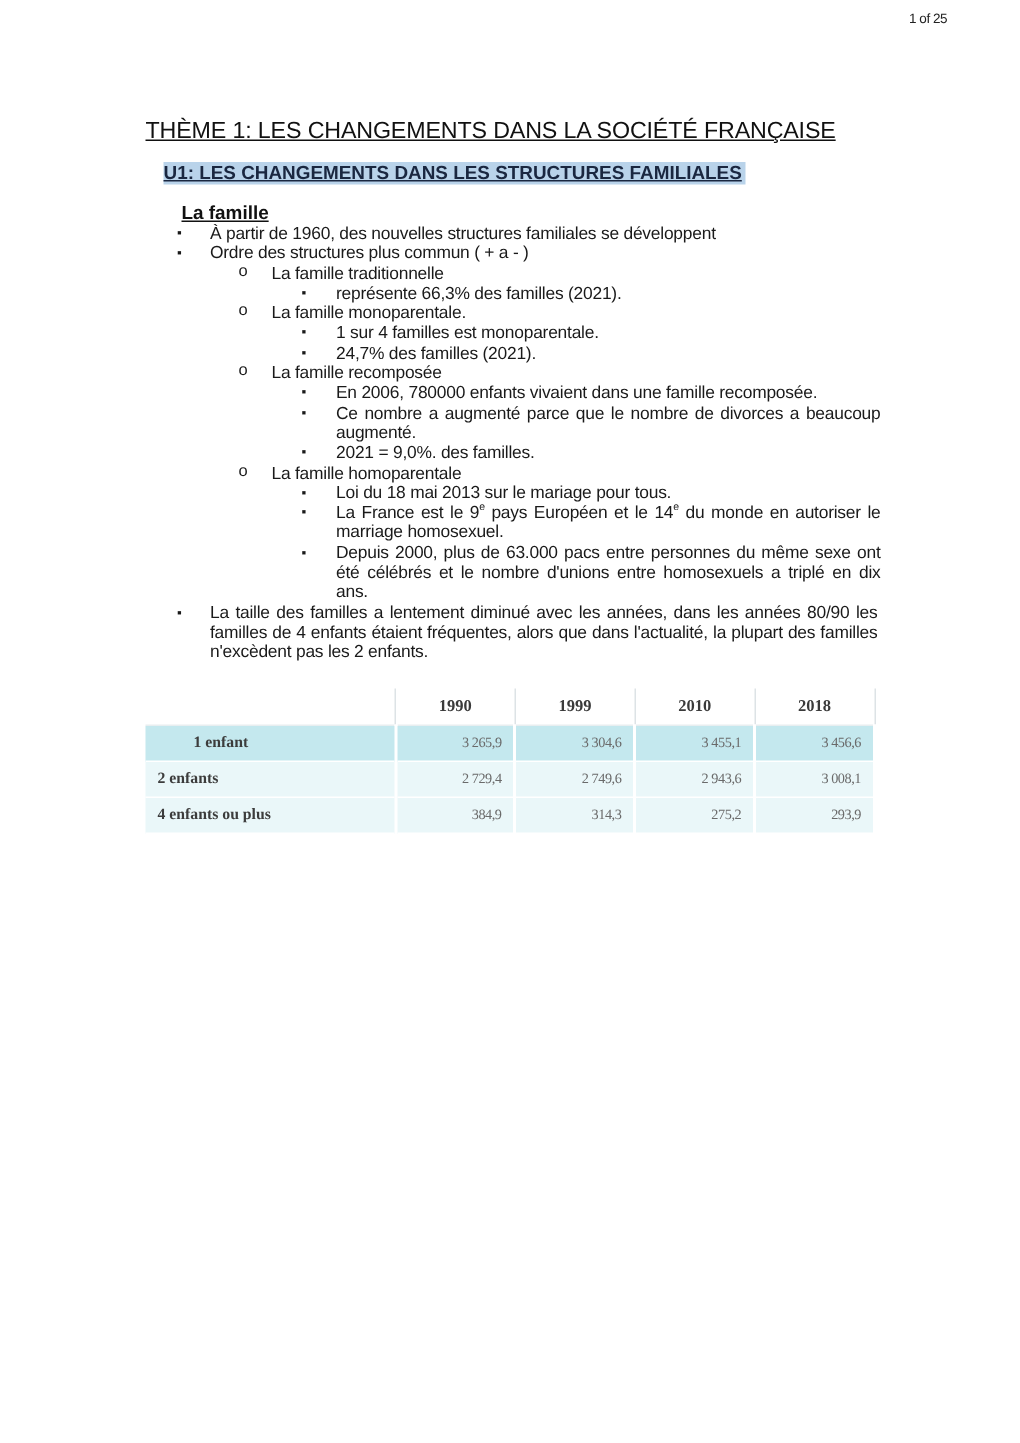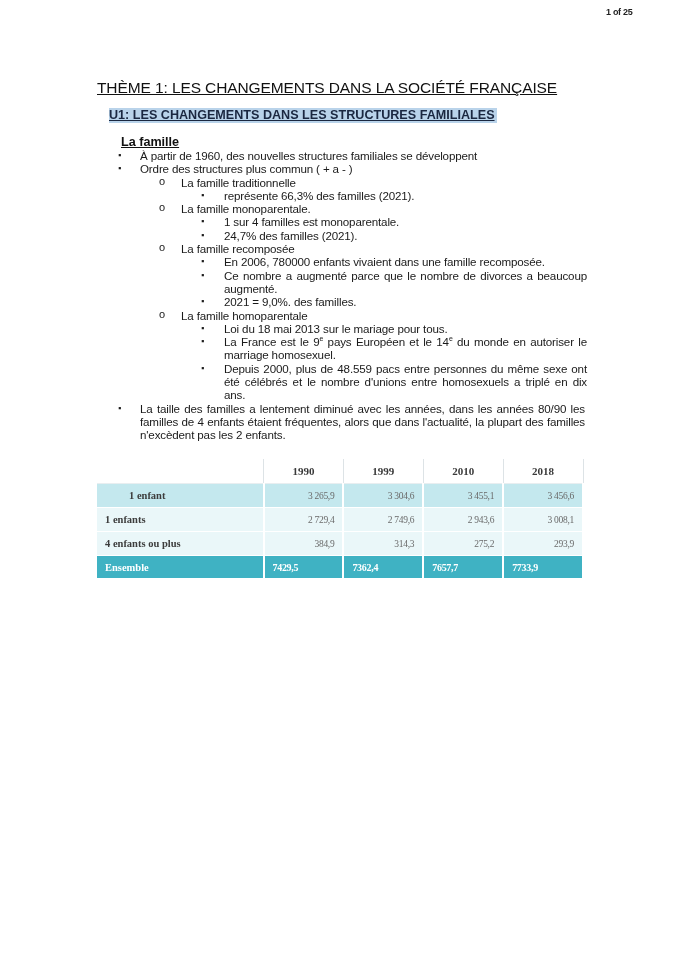--- a/index.html
+++ b/index.html
@@ -8,7 +8,7 @@
       font-family: "Liberation Sans", sans-serif; color: #1a1a1a; overflow: hidden;
     }
     .page-num {
-      position: absolute; top: 7px; left: 606px; font-size: 9px; font-weight: bold;
+      position: absolute; top: 7px; left: 606px; font-size: 9px; font-weight: normal;
       letter-spacing: -0.3px; color: #222;
     }
     .doc { position: absolute; left: 97px; top: 79px; width: 490px; }

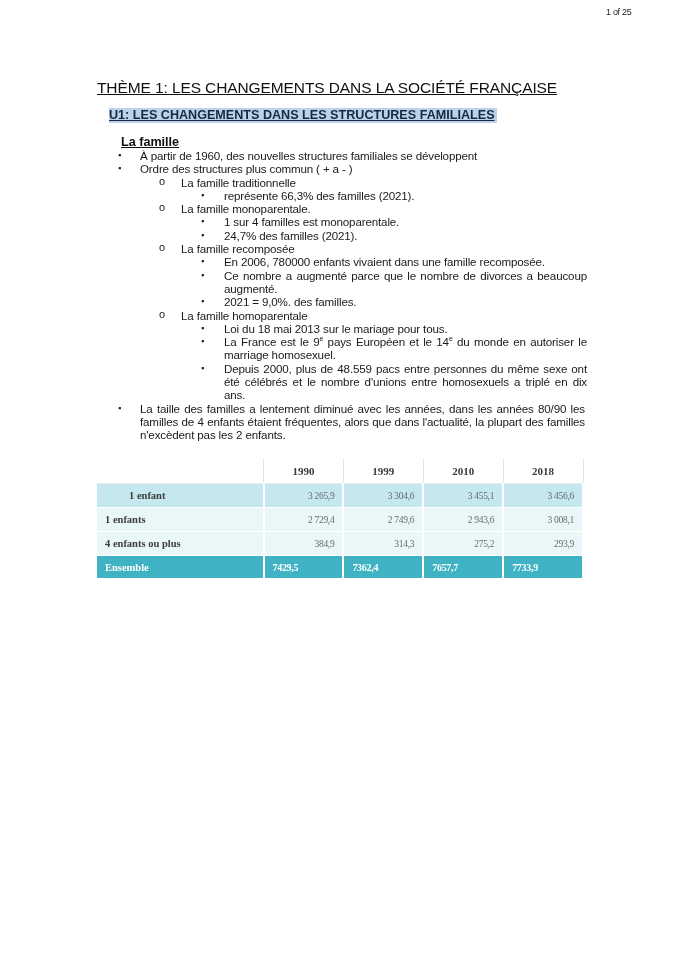--- a/index.html
+++ b/index.html
@@ -133,7 +133,7 @@
             </li>
             <li>
               <span class="mk">▪</span>
-              <span>Depuis 2000, plus de 48.559 pacs entre personnes du même sexe ont été célébrés et le nombre d'unions entre homosexuels a triplé en dix ans.</span>
+              <span>Depuis 2000, plus de 63.000 pacs entre personnes du même sexe ont été célébrés et le nombre d'unions entre homosexuels a triplé en dix ans.</span>
             </li>
           </ul>
         </li>

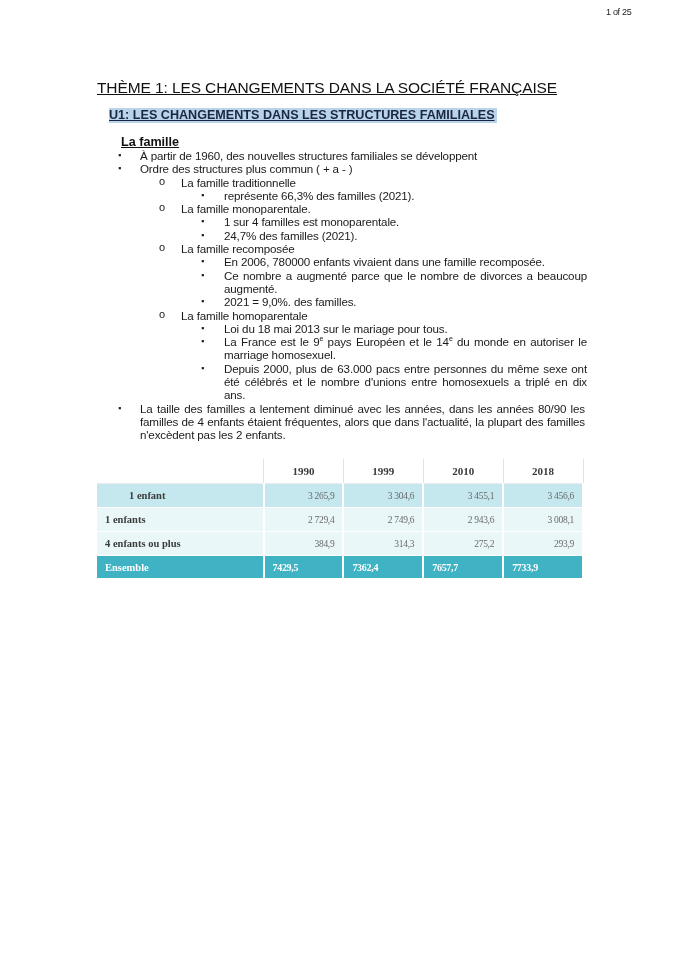--- a/index.html
+++ b/index.html
@@ -165,7 +165,7 @@
       <td class="num">3 456,6</td>
     </tr>
     <tr class="even">
-      <td class="lbl">1 enfants</td>
+      <td class="lbl">2 enfants</td>
       <td class="num">2 729,4</td>
       <td class="num">2 749,6</td>
       <td class="num">2 943,6</td>

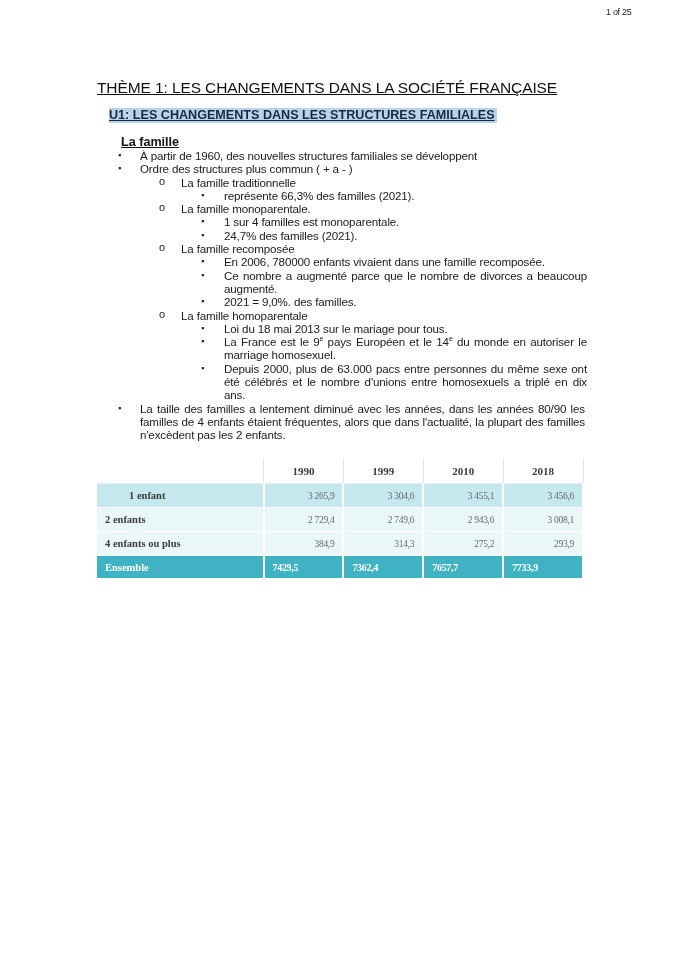--- a/index.html
+++ b/index.html
@@ -178,13 +178,6 @@
       <td class="num">275,2</td>
       <td class="num">293,9</td>
     </tr>
-    <tr class="total">
-      <td class="lbl">Ensemble</td>
-      <td class="num">7429,5</td>
-      <td class="num">7362,4</td>
-      <td class="num">7657,7</td>
-      <td class="num">7733,9</td>
-    </tr>
   </tbody>
 </table>
 

